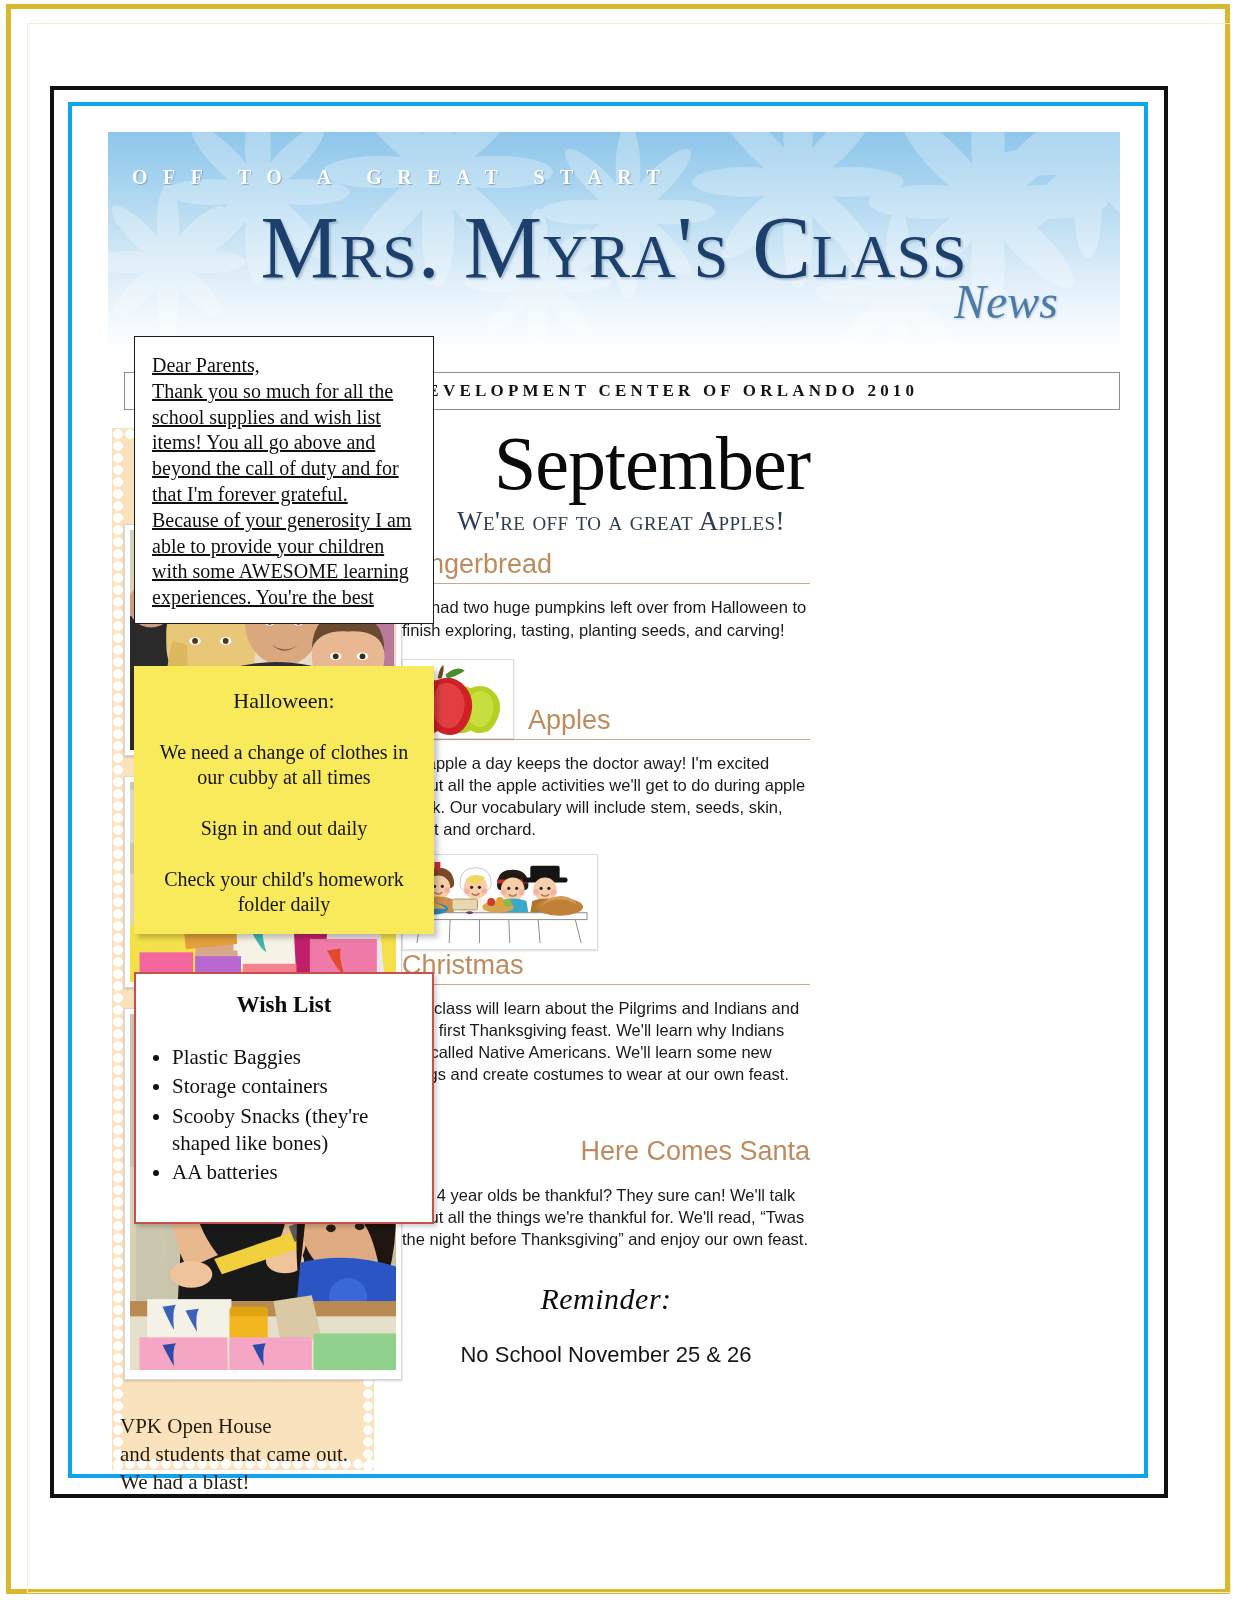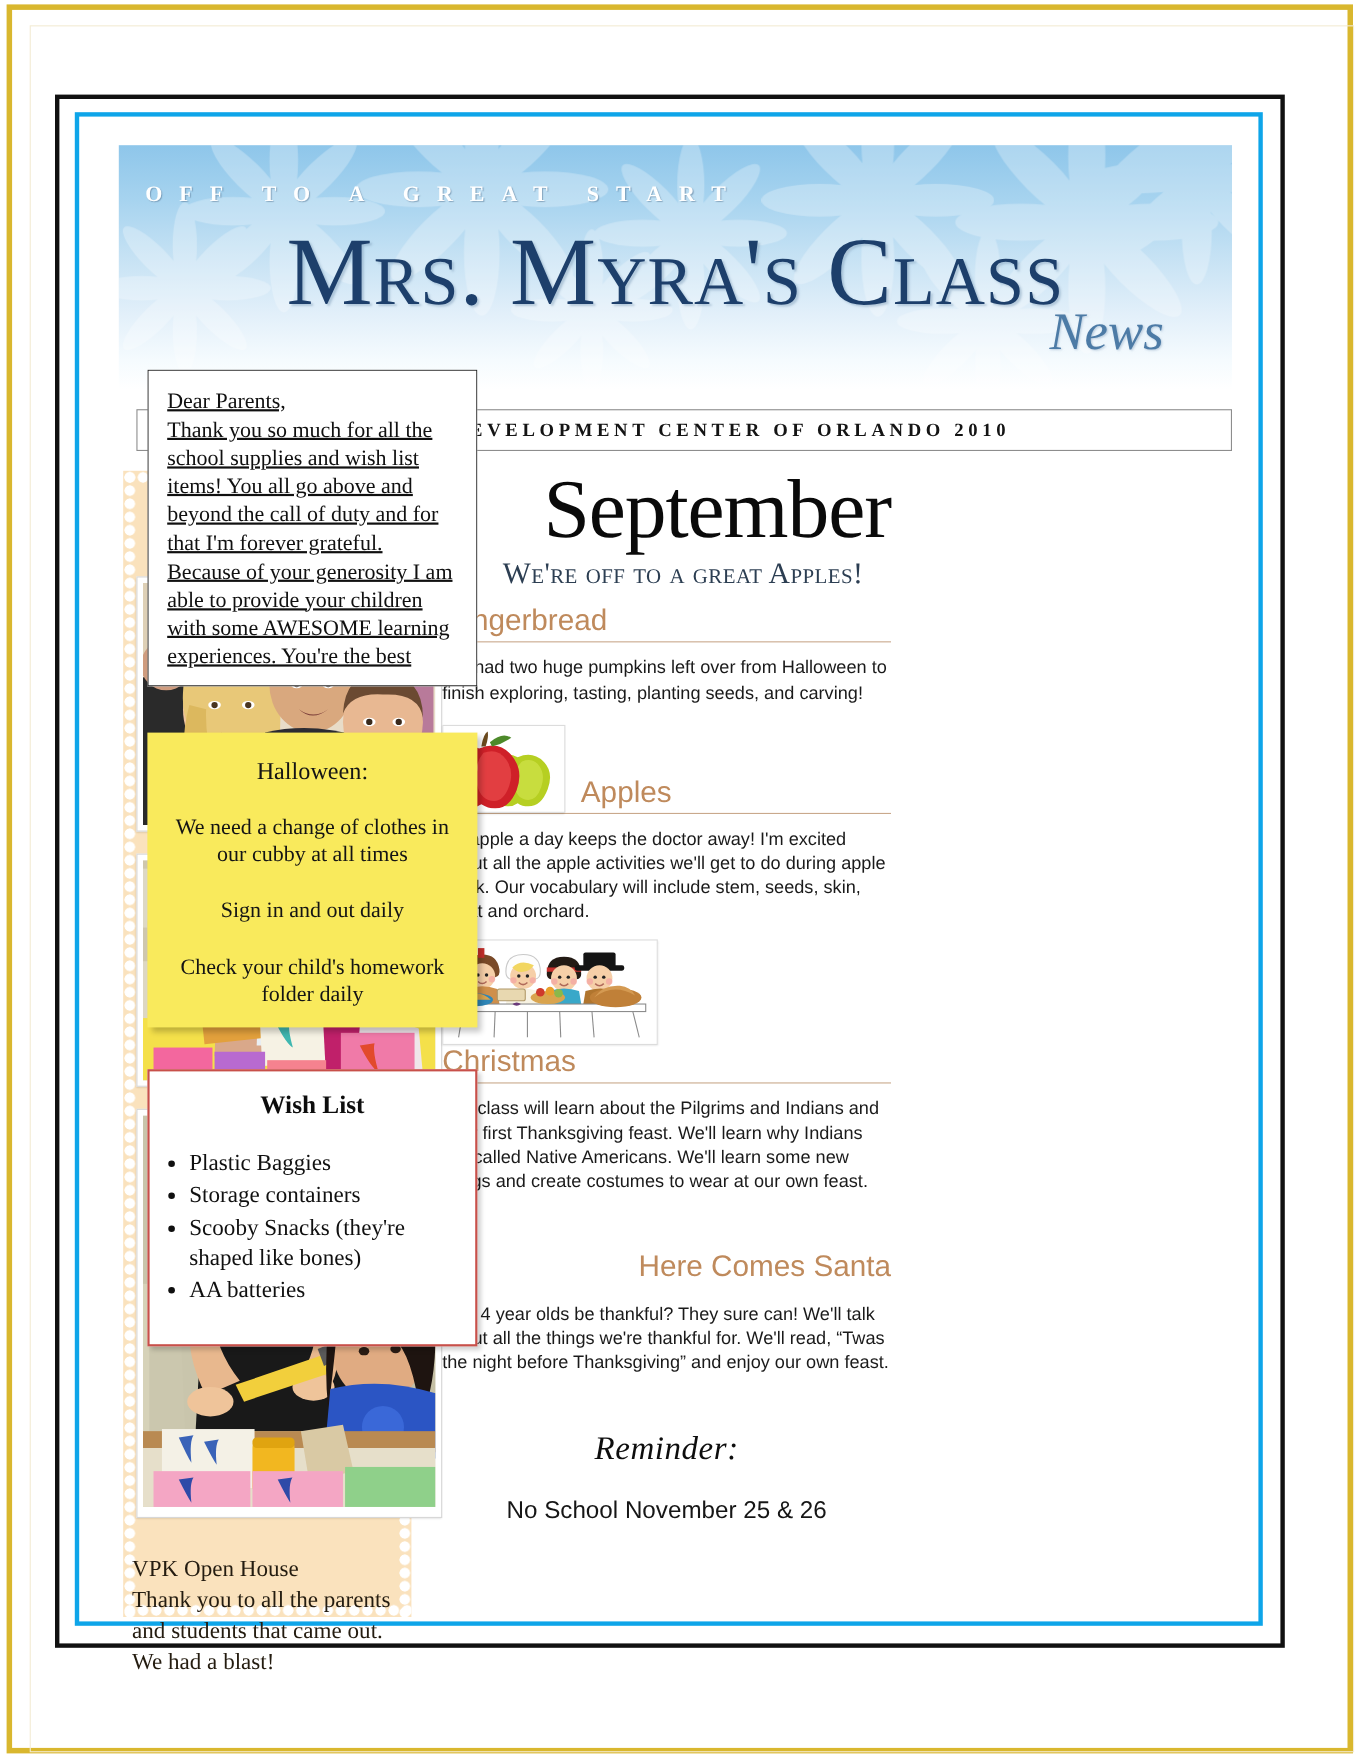--- a/index.html
+++ b/index.html
@@ -215,7 +215,7 @@
     font-style: italic;
     font-size: 30px;
     color: #0d0d0d;
-    margin-top: 50px;
+    margin-top: 32px;
     letter-spacing: .5px;
   }
   .reminder-line {

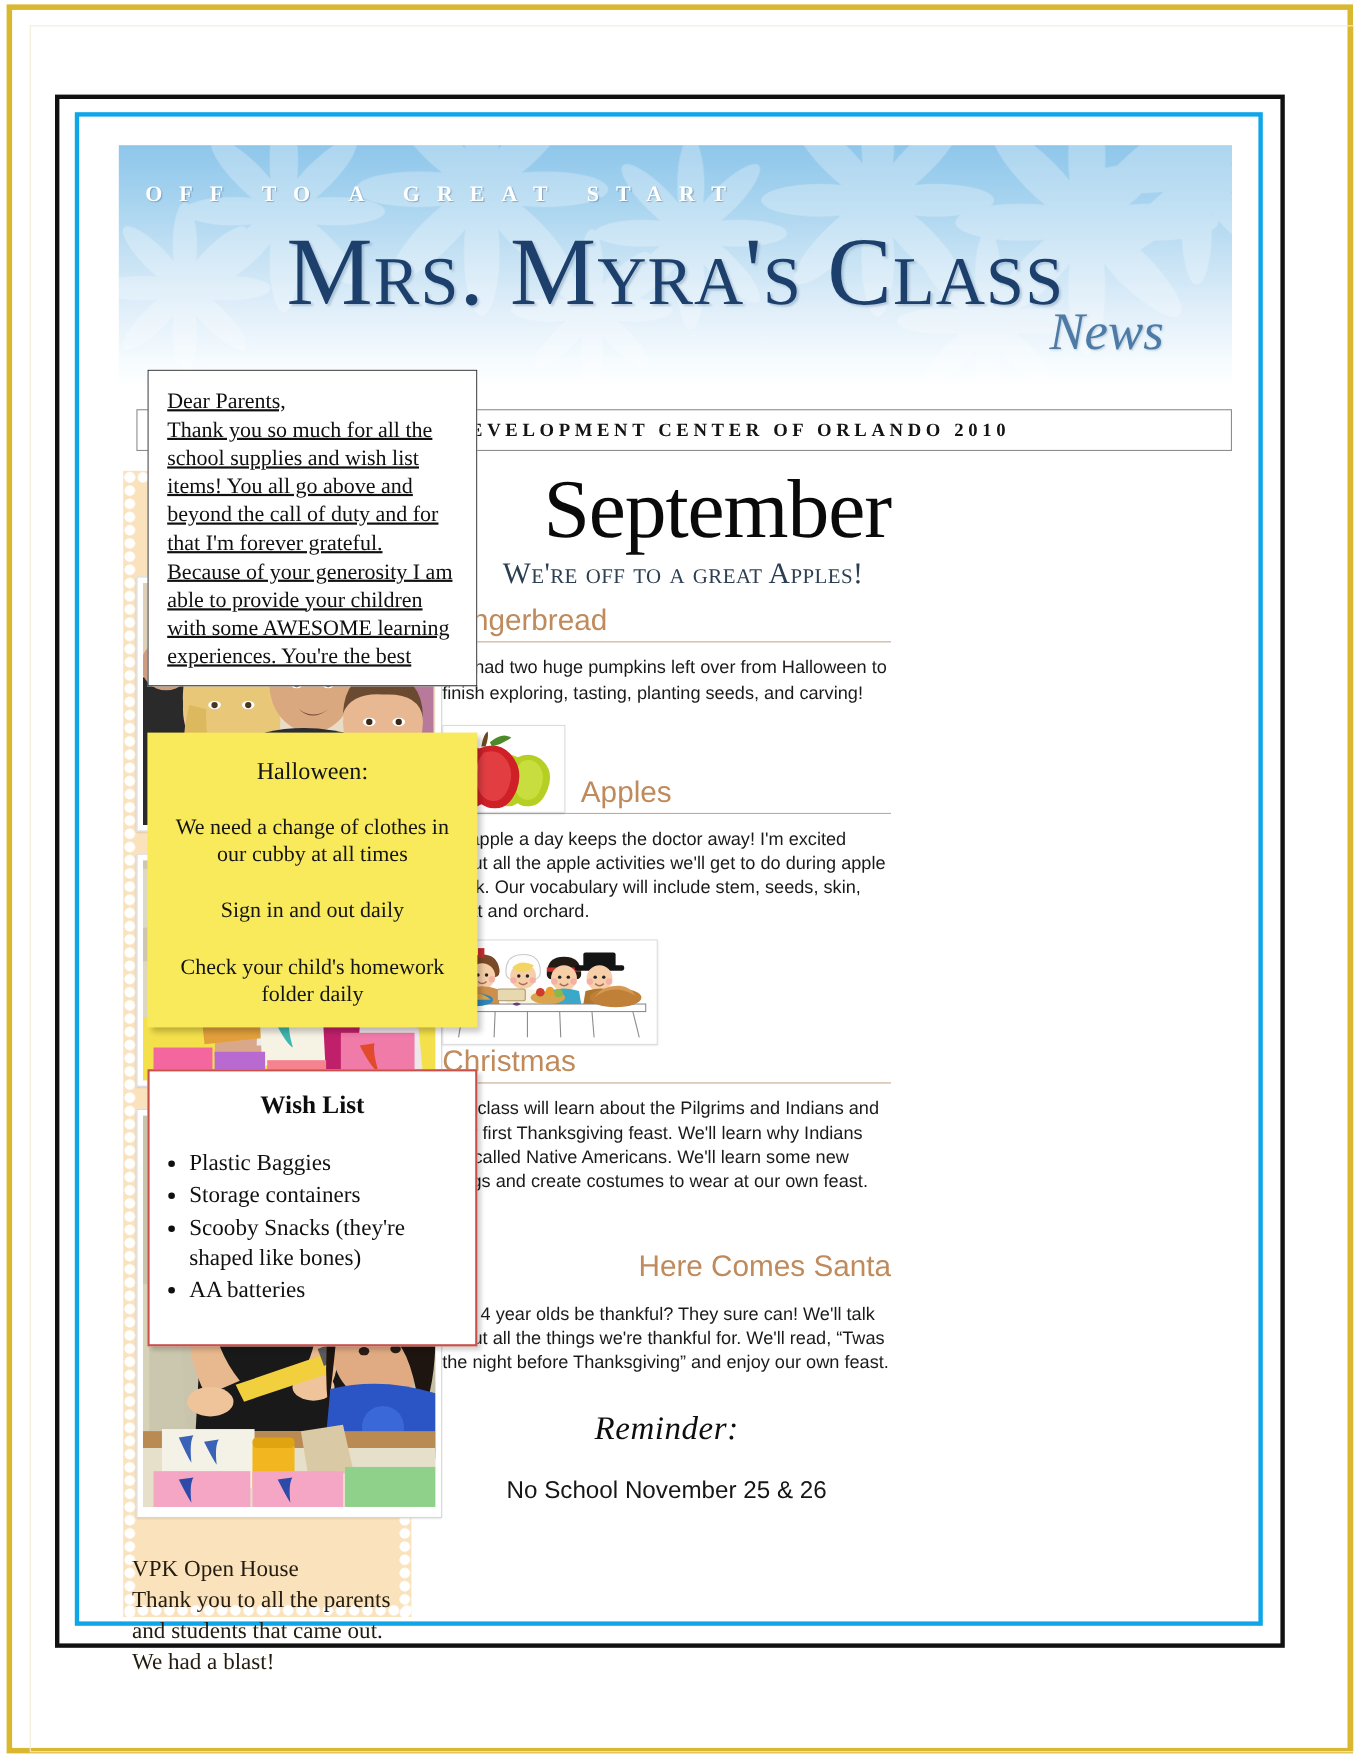--- a/index.html
+++ b/index.html
@@ -492,7 +492,6 @@
 
       <div class="caption-block">
         <div>VPK Open House</div>
-        <div>Thank you to all the parents</div>
         <div>and students that came out.</div>
         <div>We had a blast!</div>
       </div>

